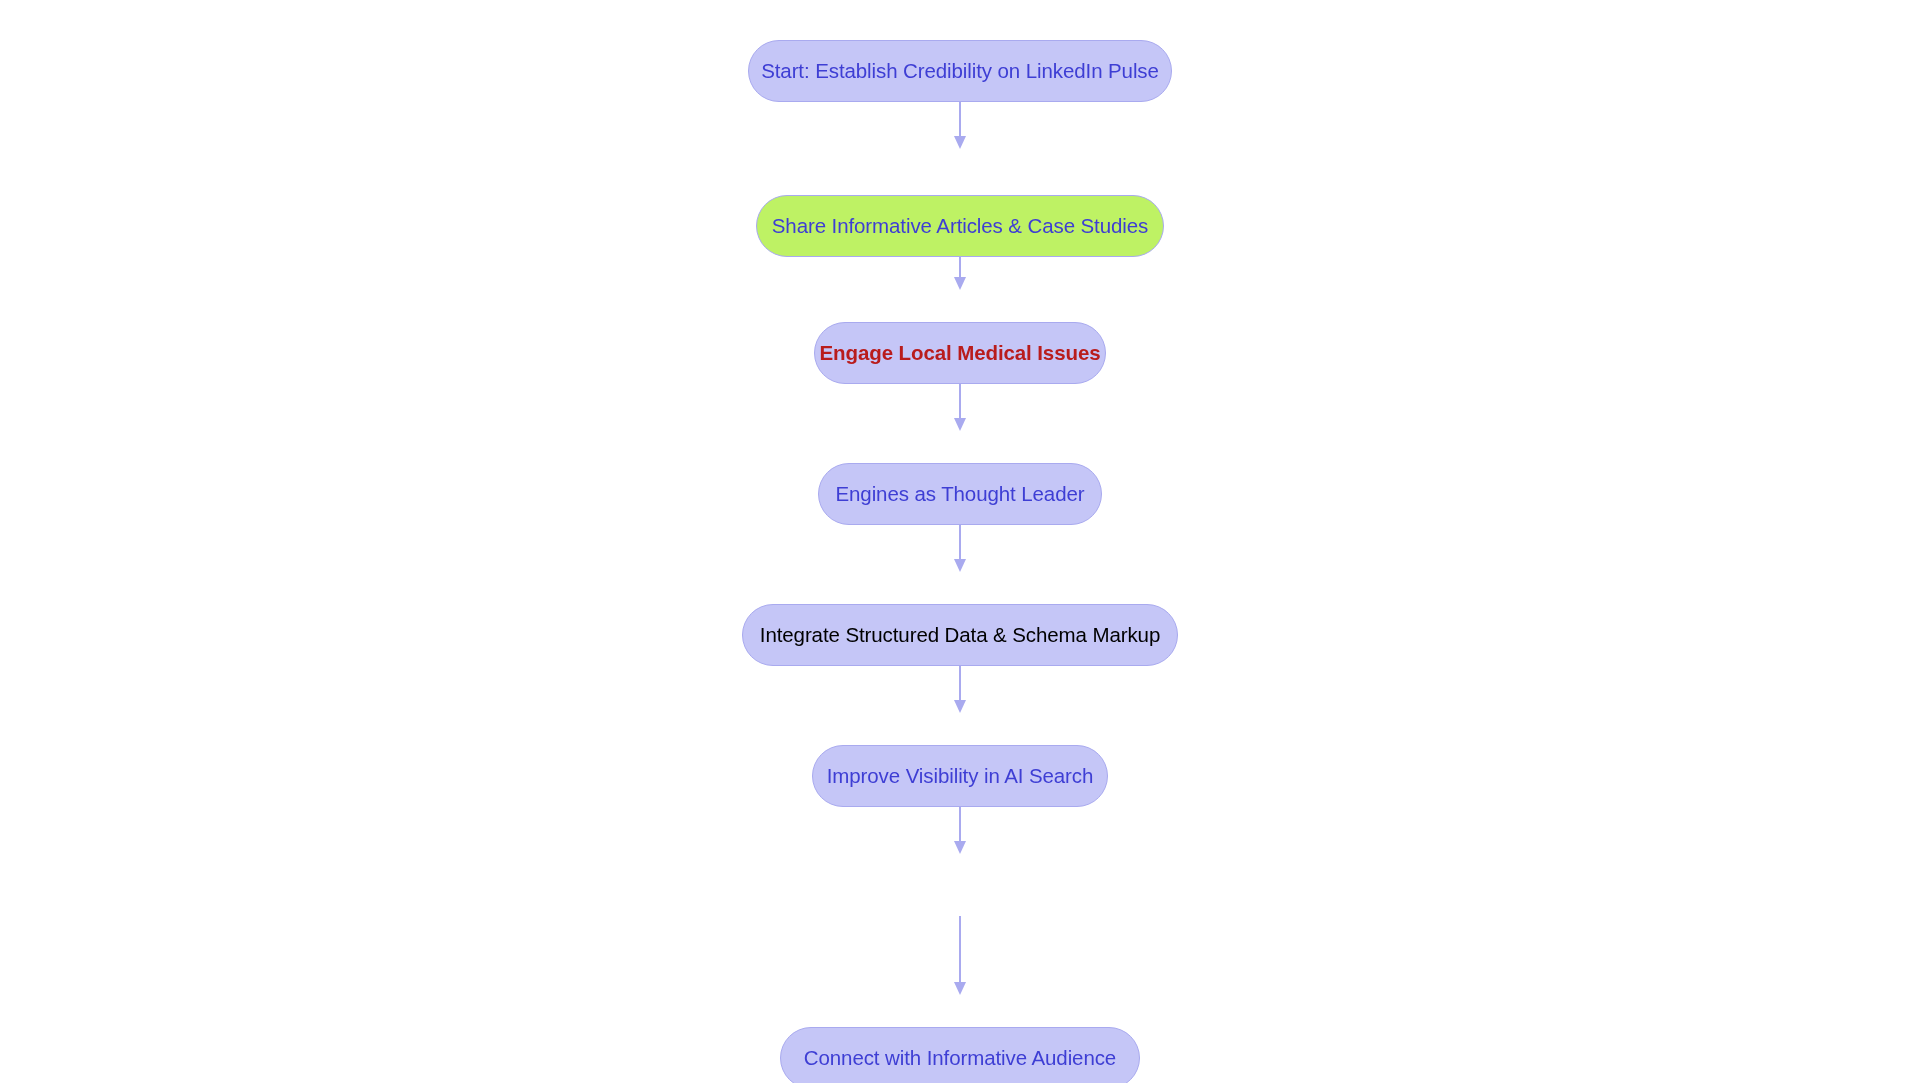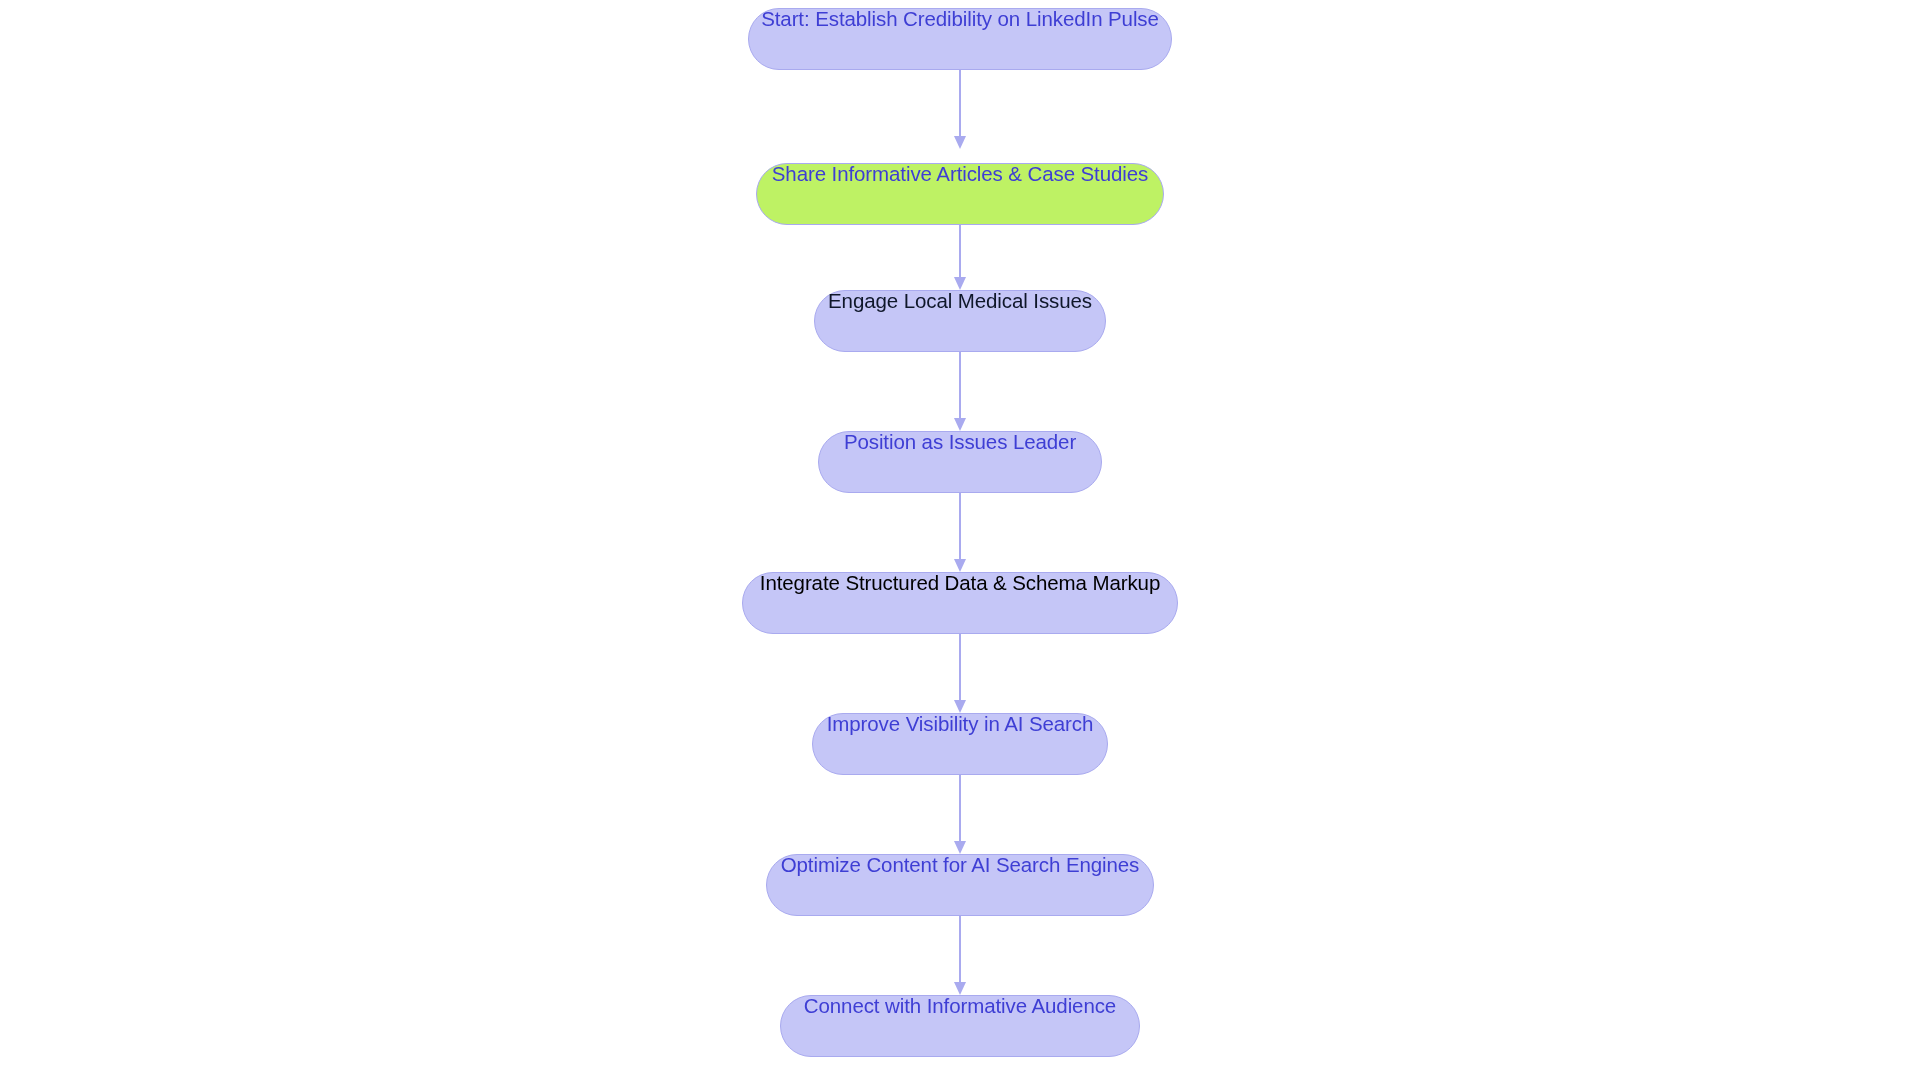--- a/index.html
+++ b/index.html
@@ -30,8 +30,10 @@
     background: #c5c6f7;
     border: 1px solid #a9aaef;
     display: flex;
+    align-items: center;
     justify-content: center;
     transform: translateX(-50%);
+    margin-top: 32px;
   }
 
   .flow-node-label {

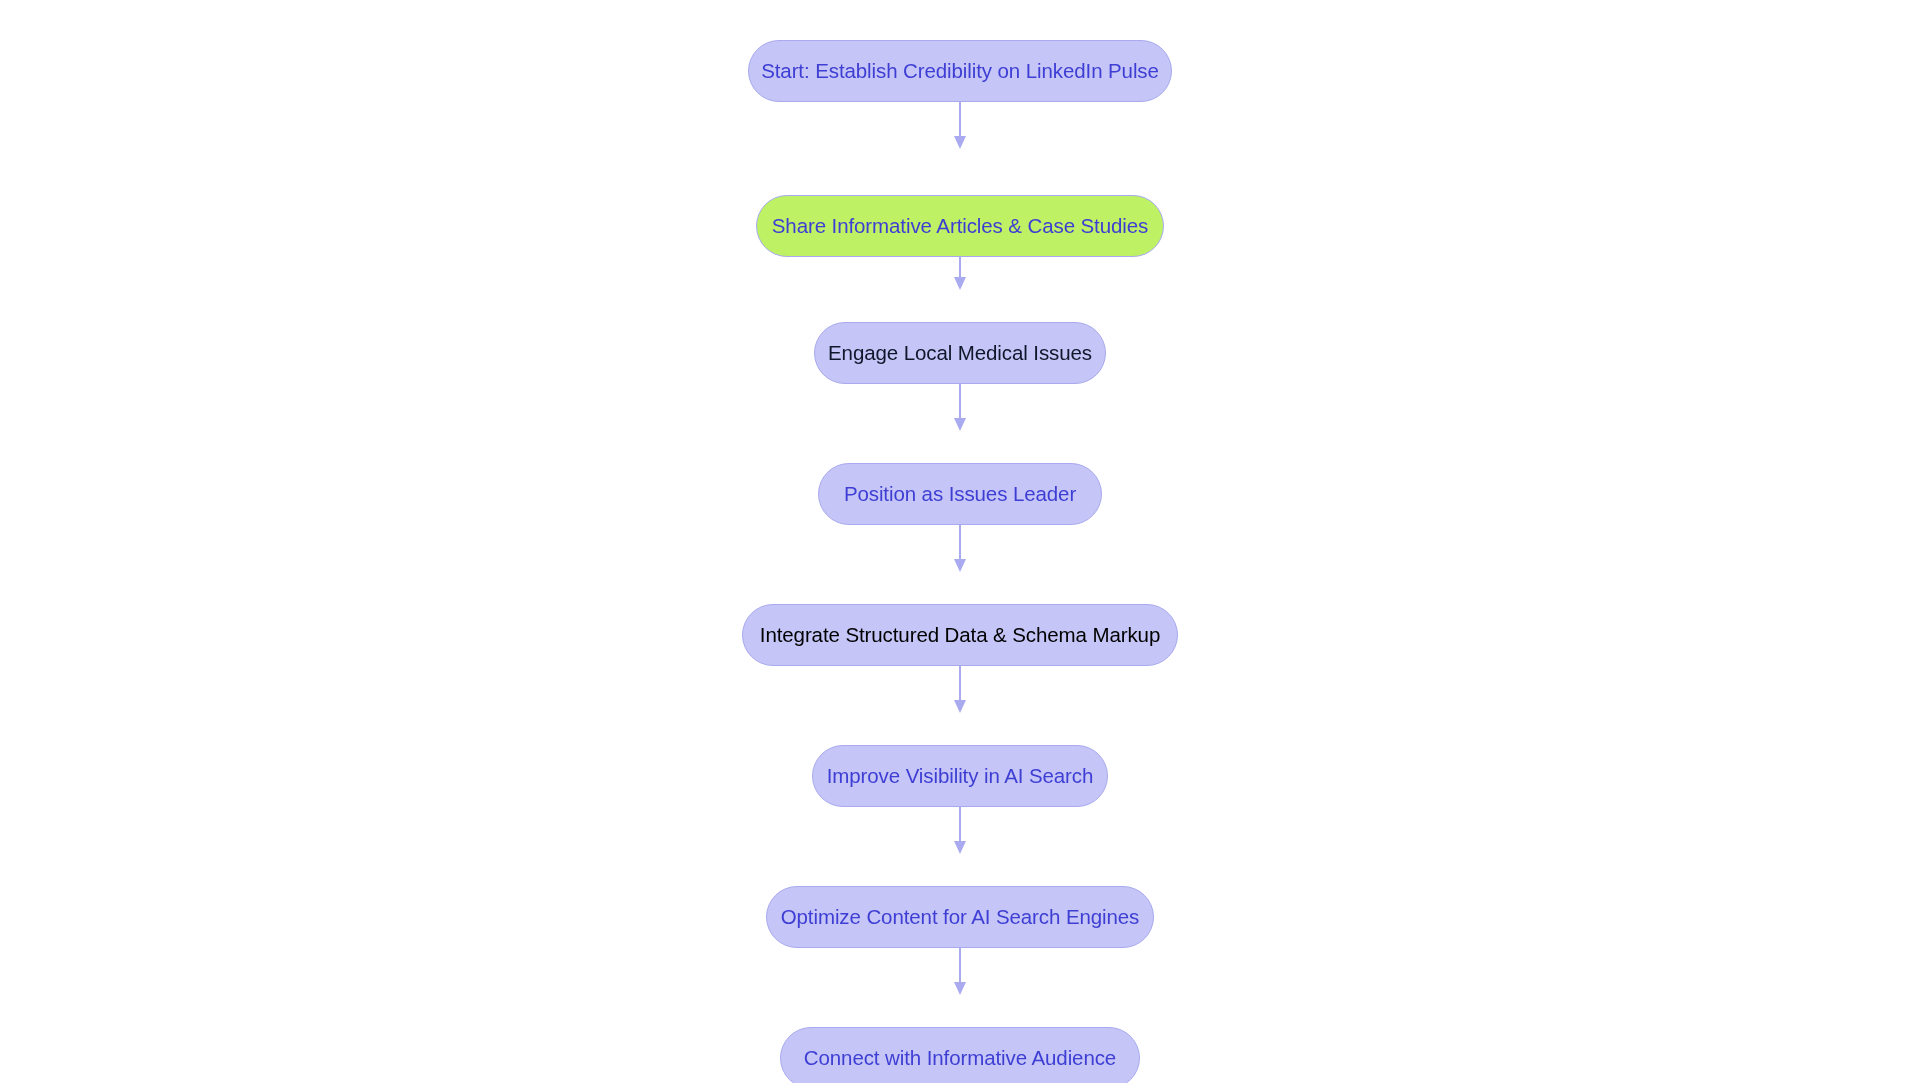--- a/index.html
+++ b/index.html
@@ -111,7 +111,7 @@
       <span class="flow-node-label" style="color: rgb(62, 62, 212);">Share Informative Articles &amp; Case Studies</span>
     </div>
     <div class="flow-node" style="left: 960px; top: 290px; width: 292px; background: rgb(197, 198, 247); border-color: rgb(169, 170, 239);">
-      <span class="flow-node-label" style="color: #0f172a;">Engage Local Medical Issues</span>
+      <span class="flow-node-label" style="color: #b91c1c; font-weight: bold;">Engage Local Medical Issues</span>
     </div>
     <div class="flow-node" style="left: 960px; top: 431px; width: 284px; background: rgb(197, 198, 247); border-color: rgb(169, 170, 239);">
       <span class="flow-node-label" style="color: rgb(62, 62, 212);">Position as Issues Leader</span>

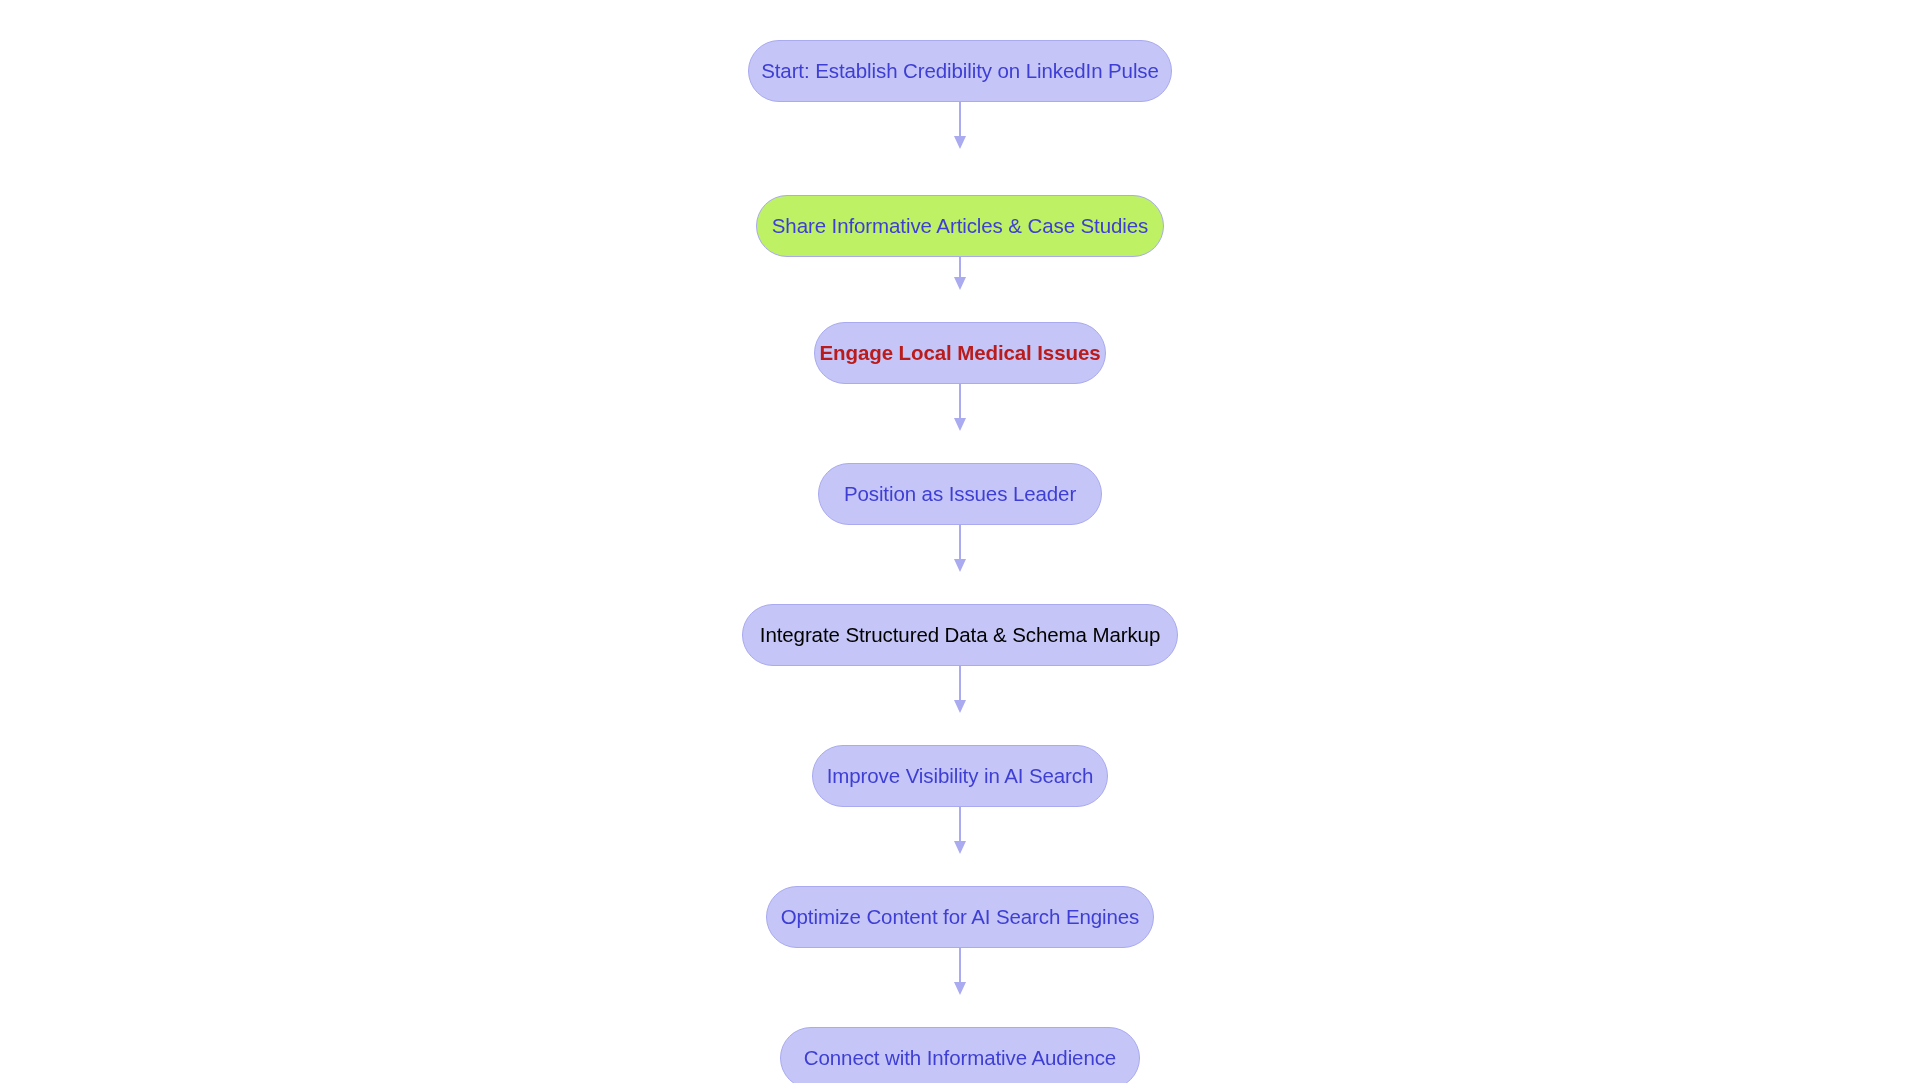--- a/index.html
+++ b/index.html
@@ -114,7 +114,7 @@
       <span class="flow-node-label" style="color: #b91c1c; font-weight: bold;">Engage Local Medical Issues</span>
     </div>
     <div class="flow-node" style="left: 960px; top: 431px; width: 284px; background: rgb(197, 198, 247); border-color: rgb(169, 170, 239);">
-      <span class="flow-node-label" style="color: rgb(62, 62, 212);">Position as Issues Leader</span>
+      <span class="flow-node-label" style="color: rgb(62, 62, 212);">Engines as Thought Leader</span>
     </div>
     <div class="flow-node" style="left: 960px; top: 572px; width: 436px; background: rgb(197, 198, 247); border-color: rgb(169, 170, 239);">
       <span class="flow-node-label" style="color: #000000;">Integrate Structured Data &amp; Schema Markup</span>

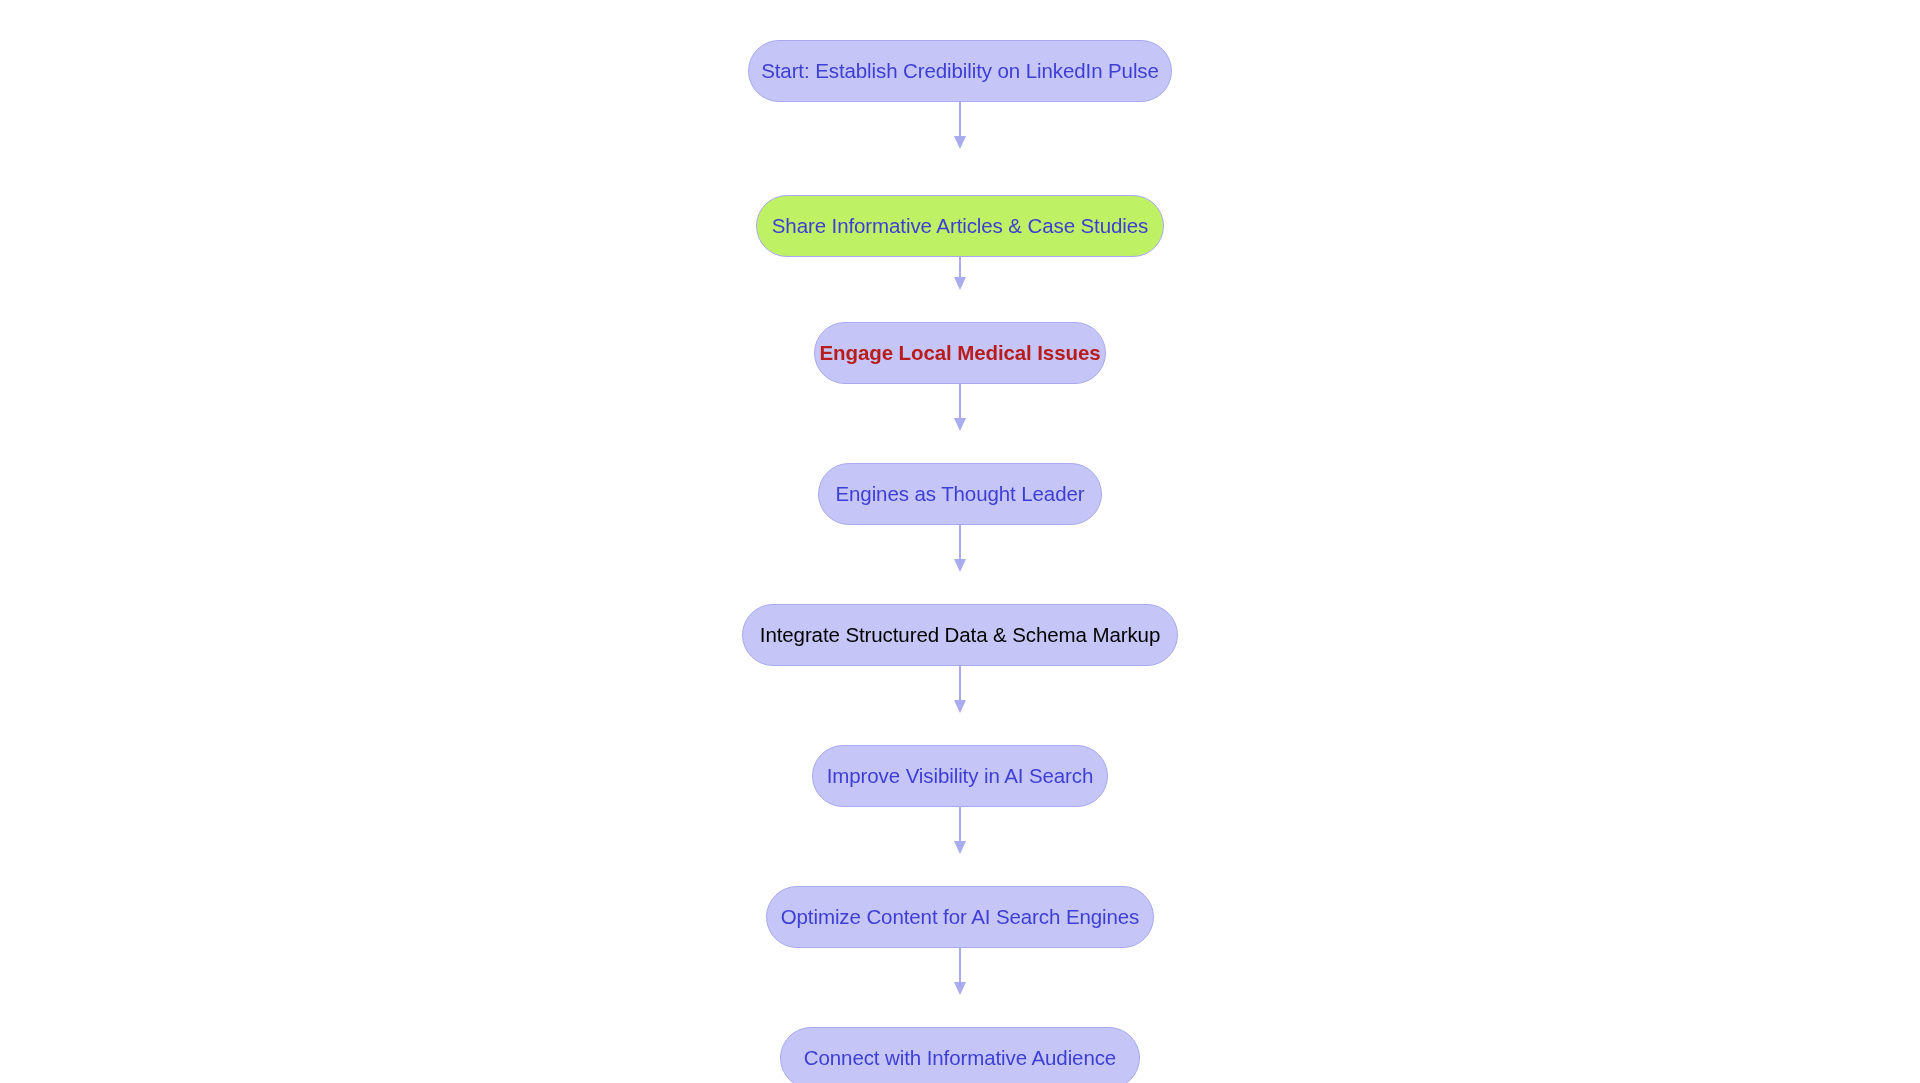--- a/index.html
+++ b/index.html
@@ -122,9 +122,6 @@
     <div class="flow-node" style="left: 960px; top: 713px; width: 296px; background: rgb(197, 198, 247); border-color: rgb(169, 170, 239);">
       <span class="flow-node-label" style="color: rgb(62, 62, 212);">Improve Visibility in AI Search</span>
     </div>
-    <div class="flow-node" style="left: 960px; top: 854px; width: 388px; background: rgb(197, 198, 247); border-color: rgb(169, 170, 239);">
-      <span class="flow-node-label" style="color: rgb(62, 62, 212);">Optimize Content for AI Search Engines</span>
-    </div>
     <div class="flow-node" style="left: 960px; top: 995px; width: 360px; background: rgb(197, 198, 247); border-color: rgb(169, 170, 239);">
       <span class="flow-node-label" style="color: rgb(62, 62, 212);">Connect with Informative Audience</span>
     </div>

